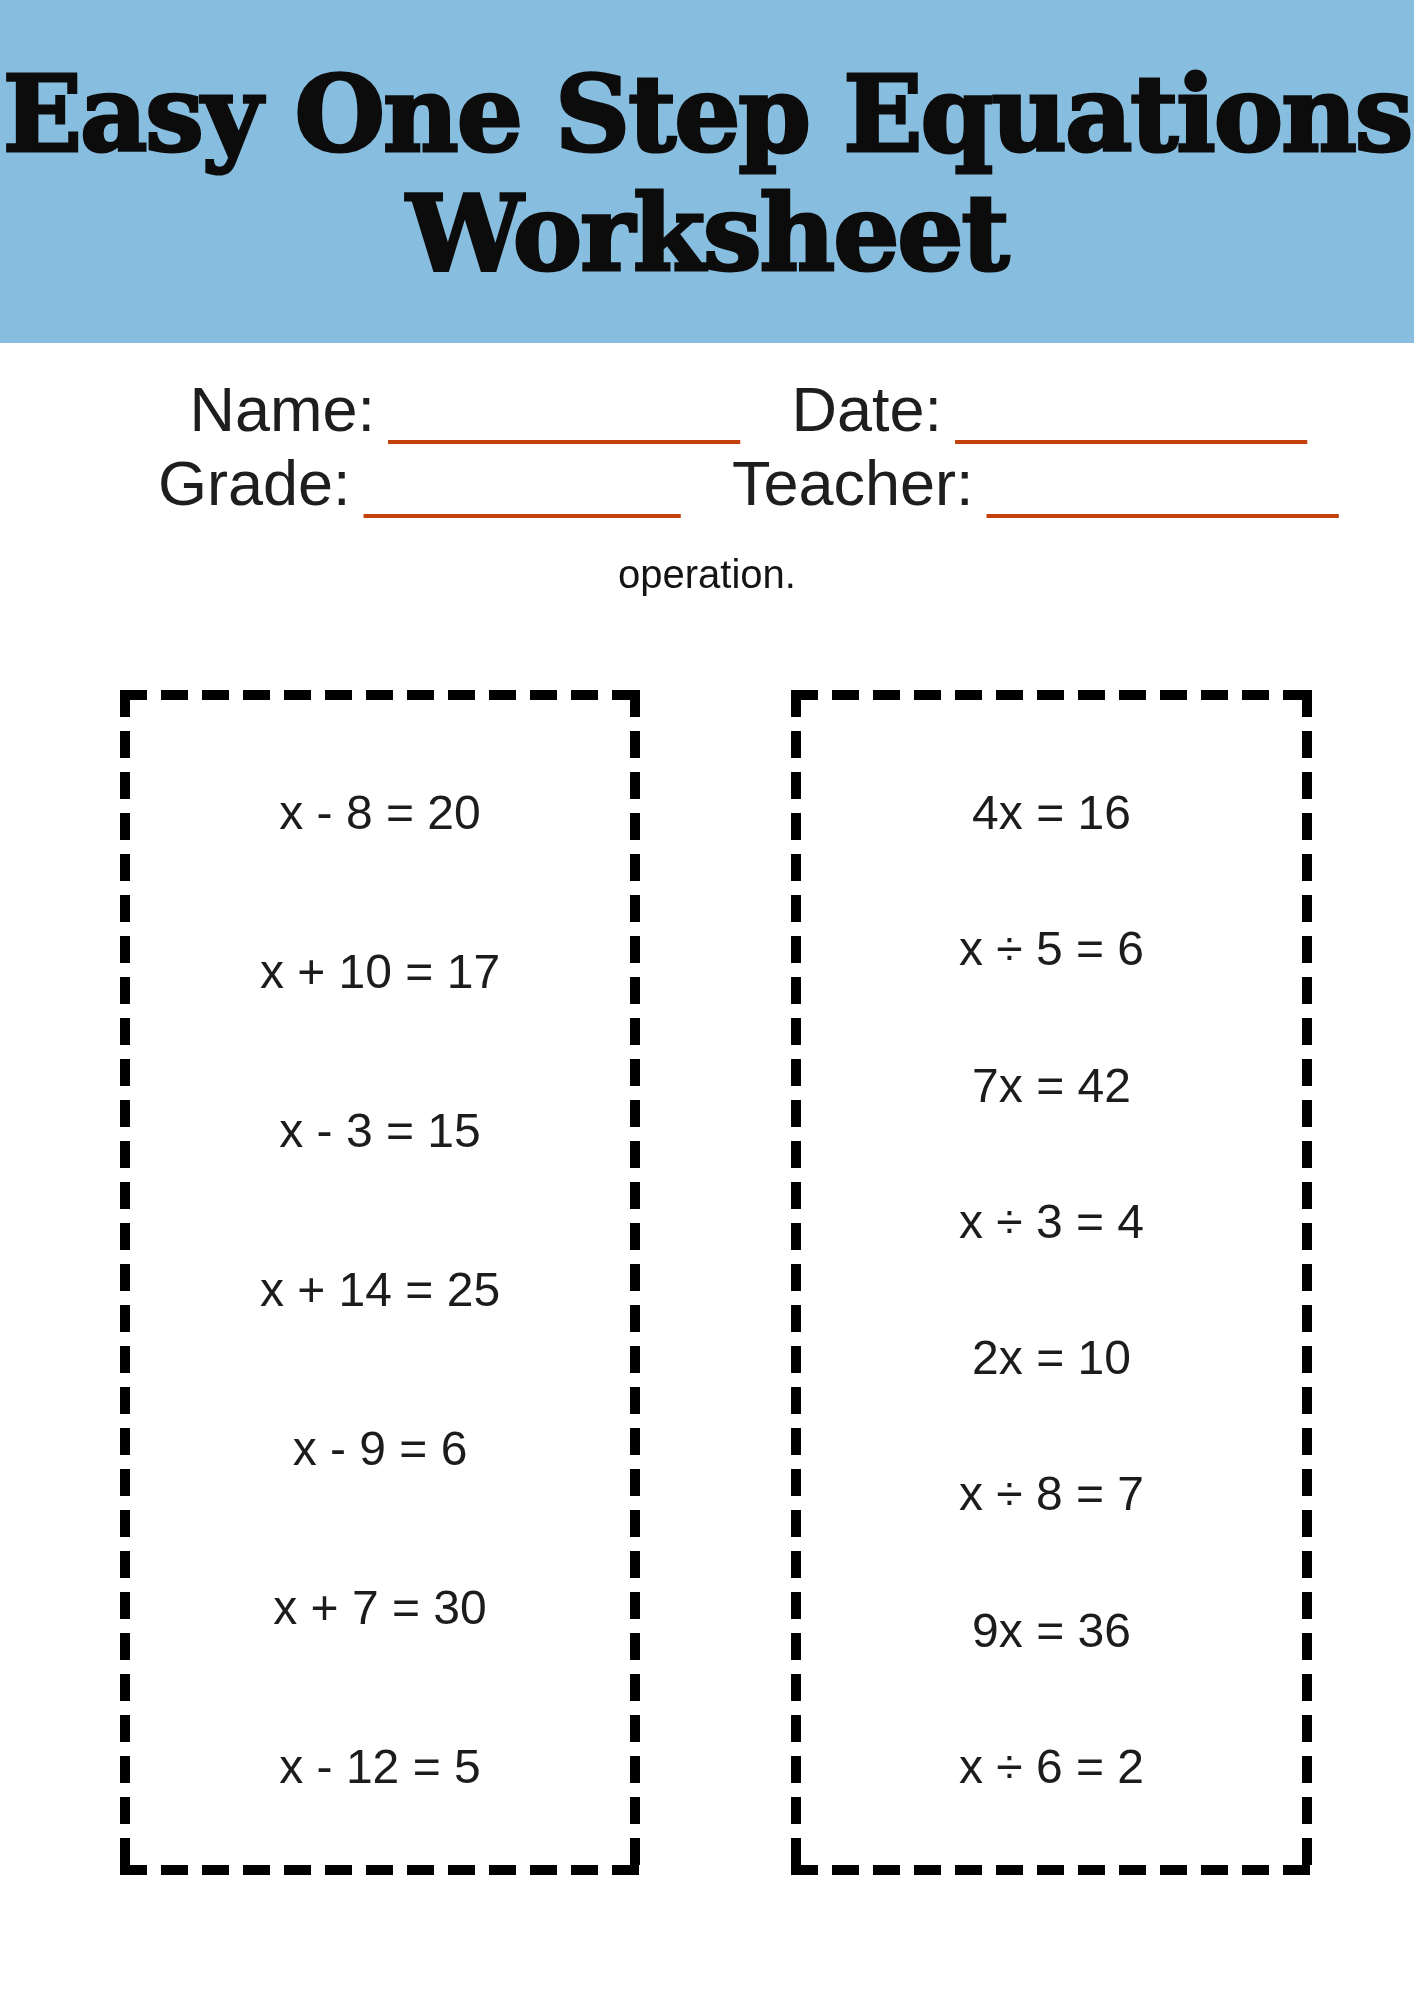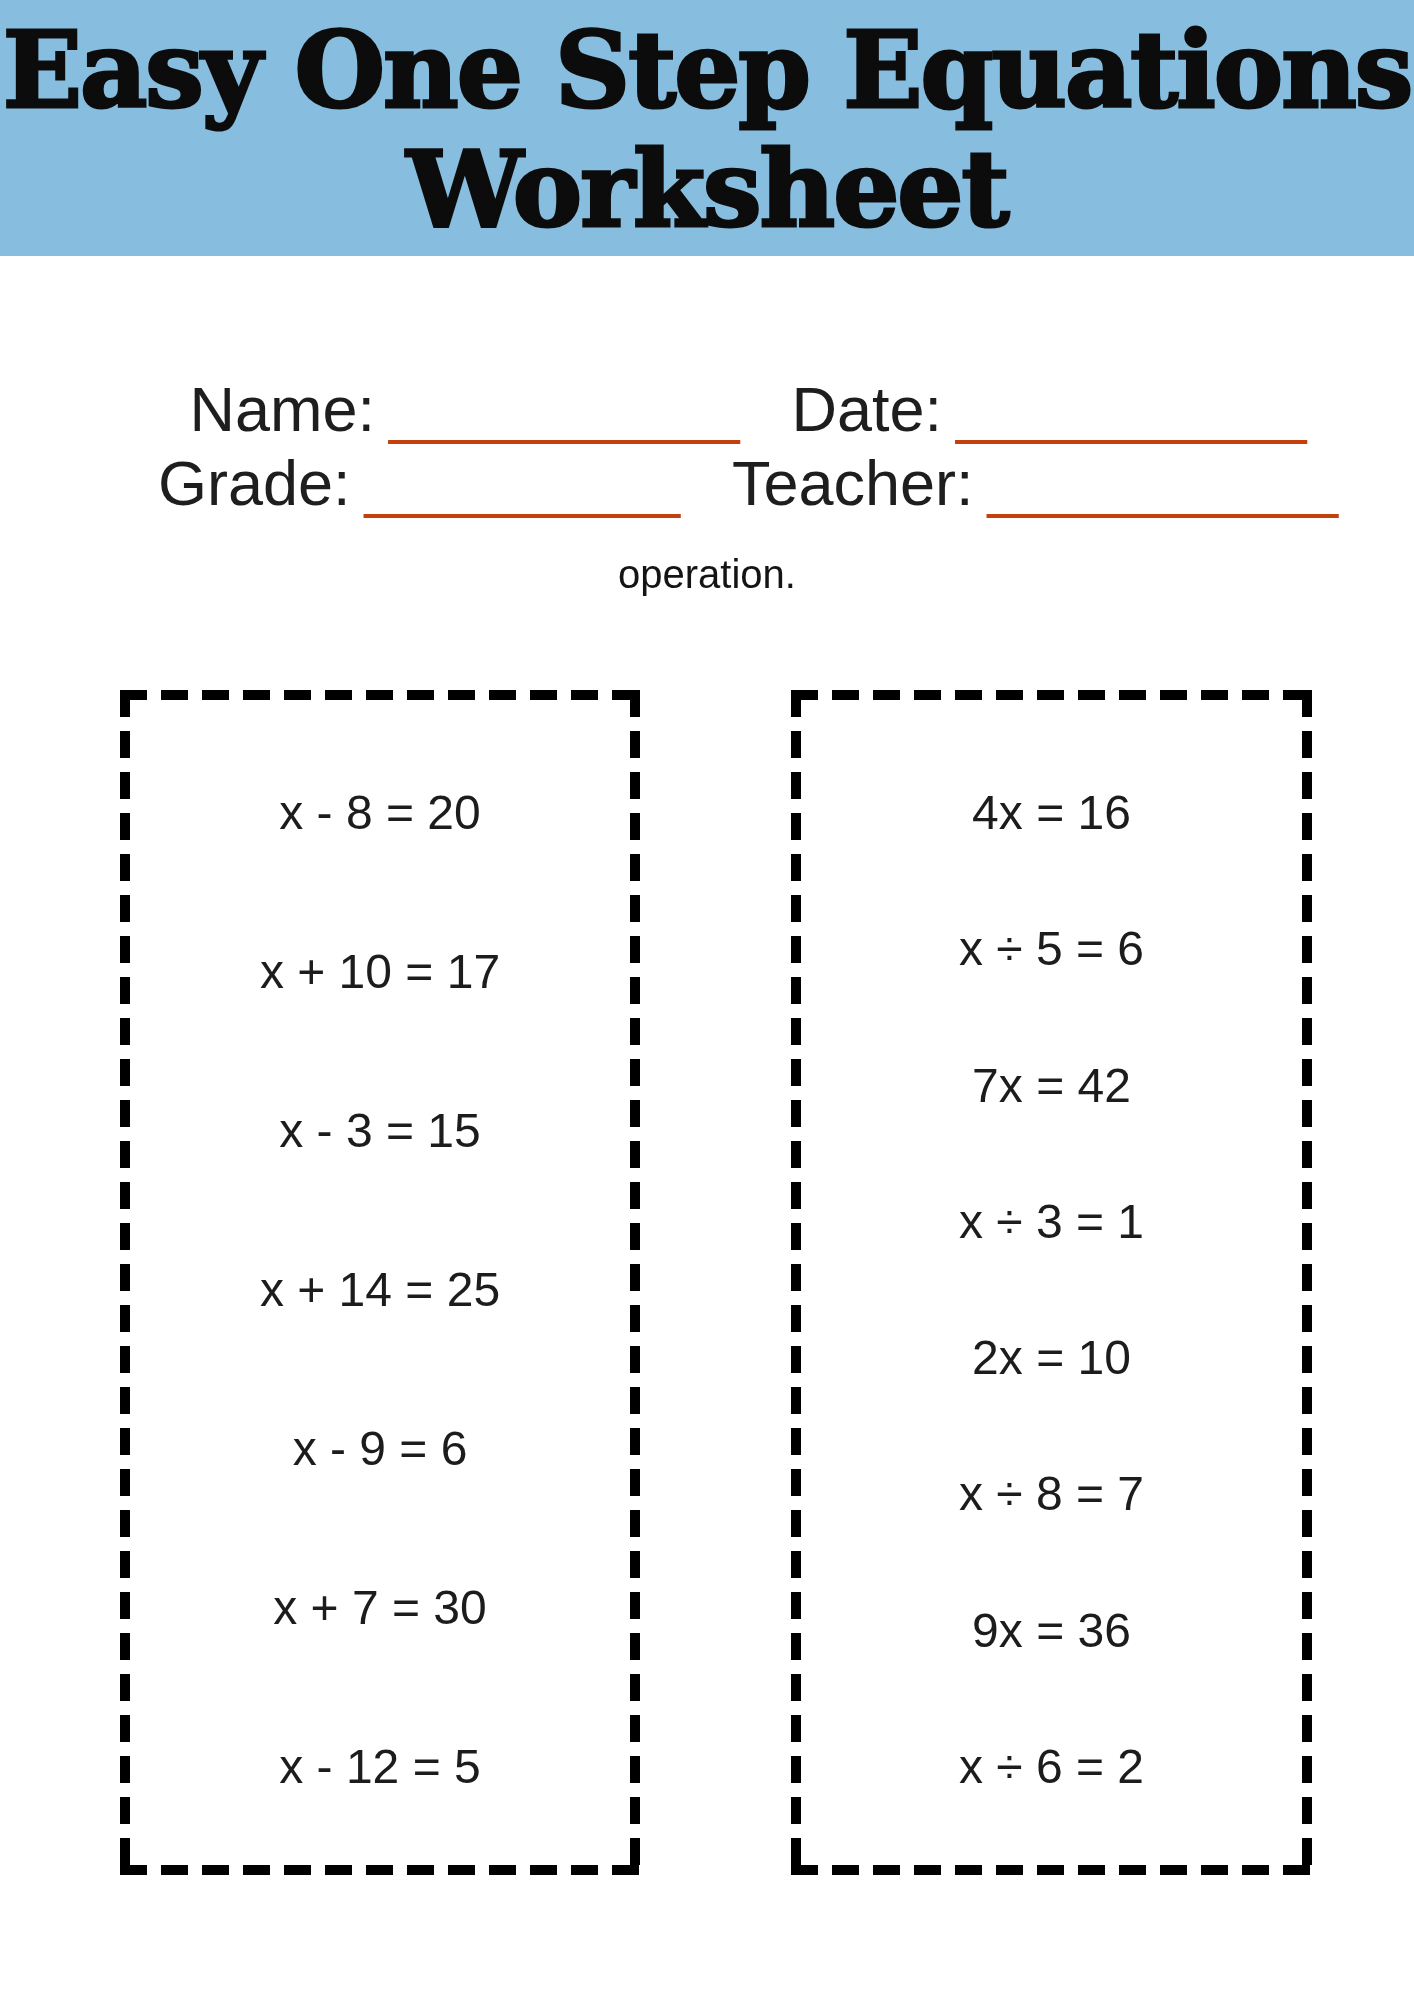--- a/index.html
+++ b/index.html
@@ -16,7 +16,7 @@
   
   .header {
     position:absolute; top:0; left:0;
-    width:100%; height:256px;
+    width:100%; height:343px;
     background:#87BEDF;
     display:flex; flex-direction:column;
     align-items:center; justify-content:center;

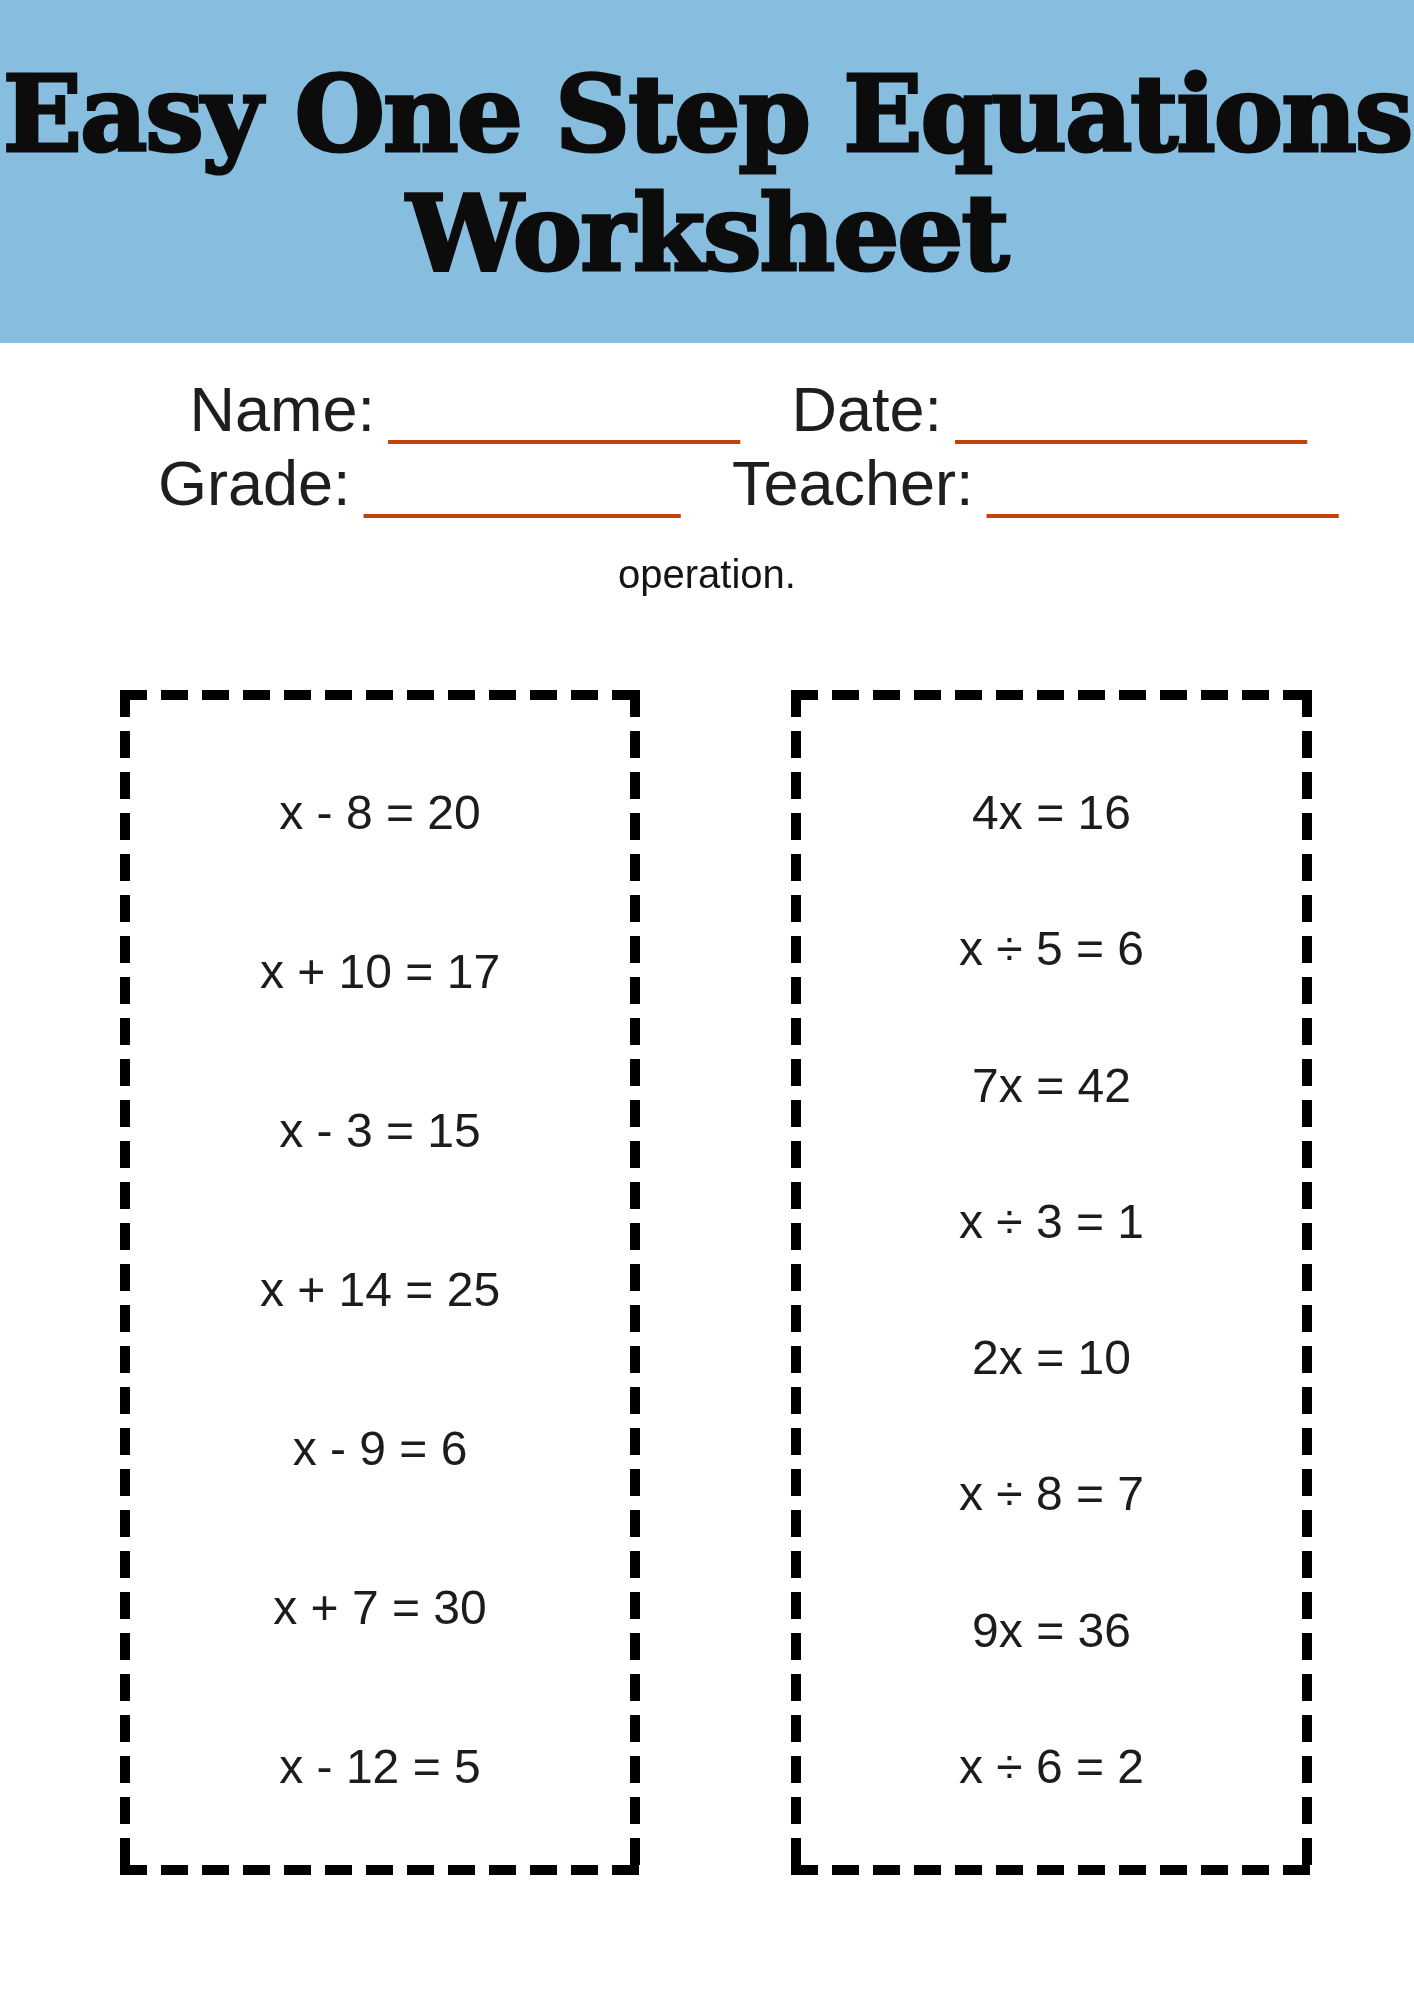--- a/index.html
+++ b/index.html
@@ -132,7 +132,7 @@
     <div class="equation">4x = 16</div>
     <div class="equation">x ÷ 5 = 6</div>
     <div class="equation">7x = 42</div>
-    <div class="equation">x ÷ 3 = 1</div>
+    <div class="equation">x ÷ 3 = 4</div>
     <div class="equation">2x = 10</div>
     <div class="equation">x ÷ 8 = 7</div>
     <div class="equation">9x = 36</div>

